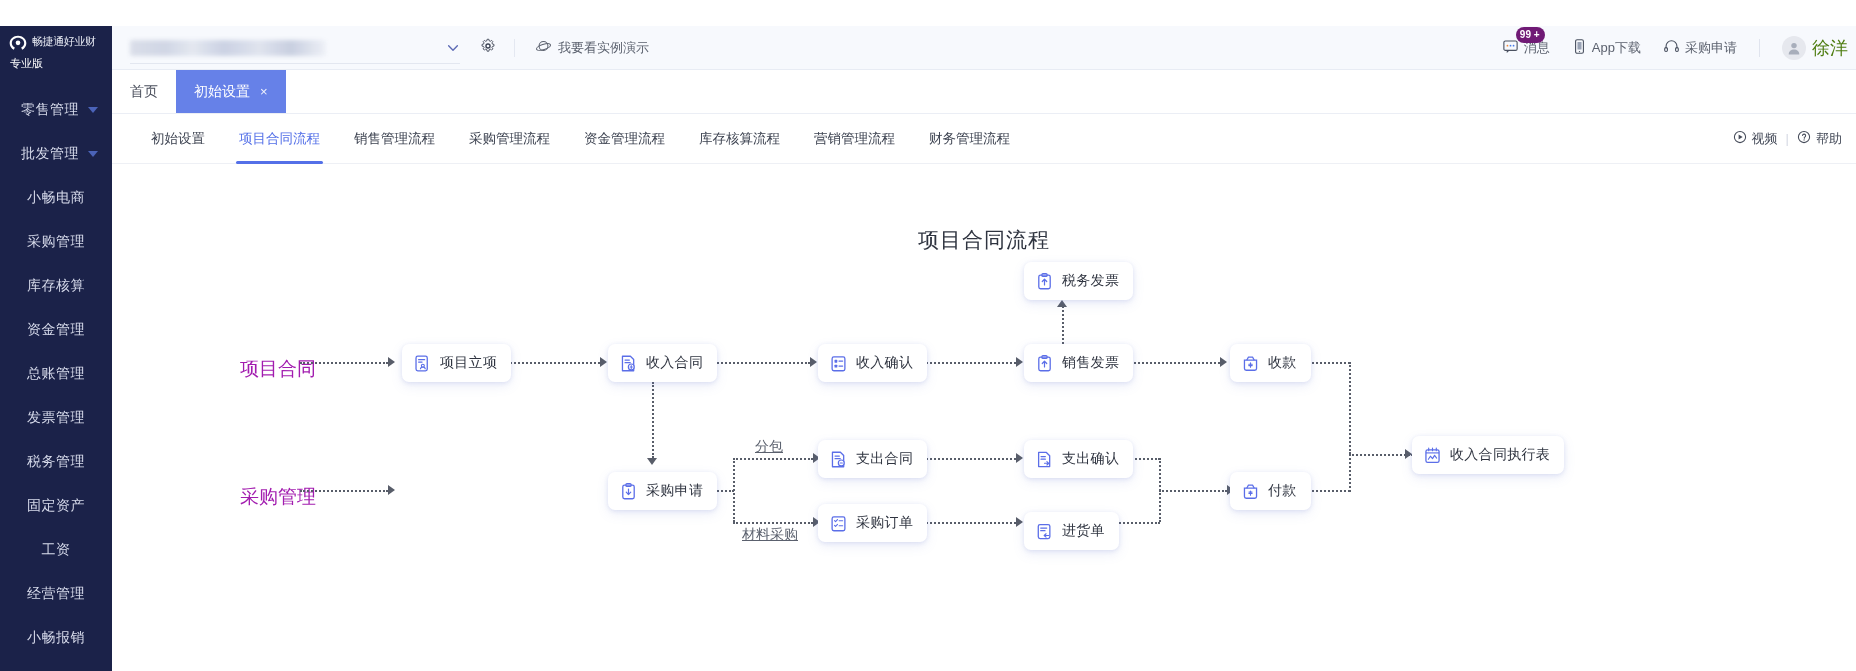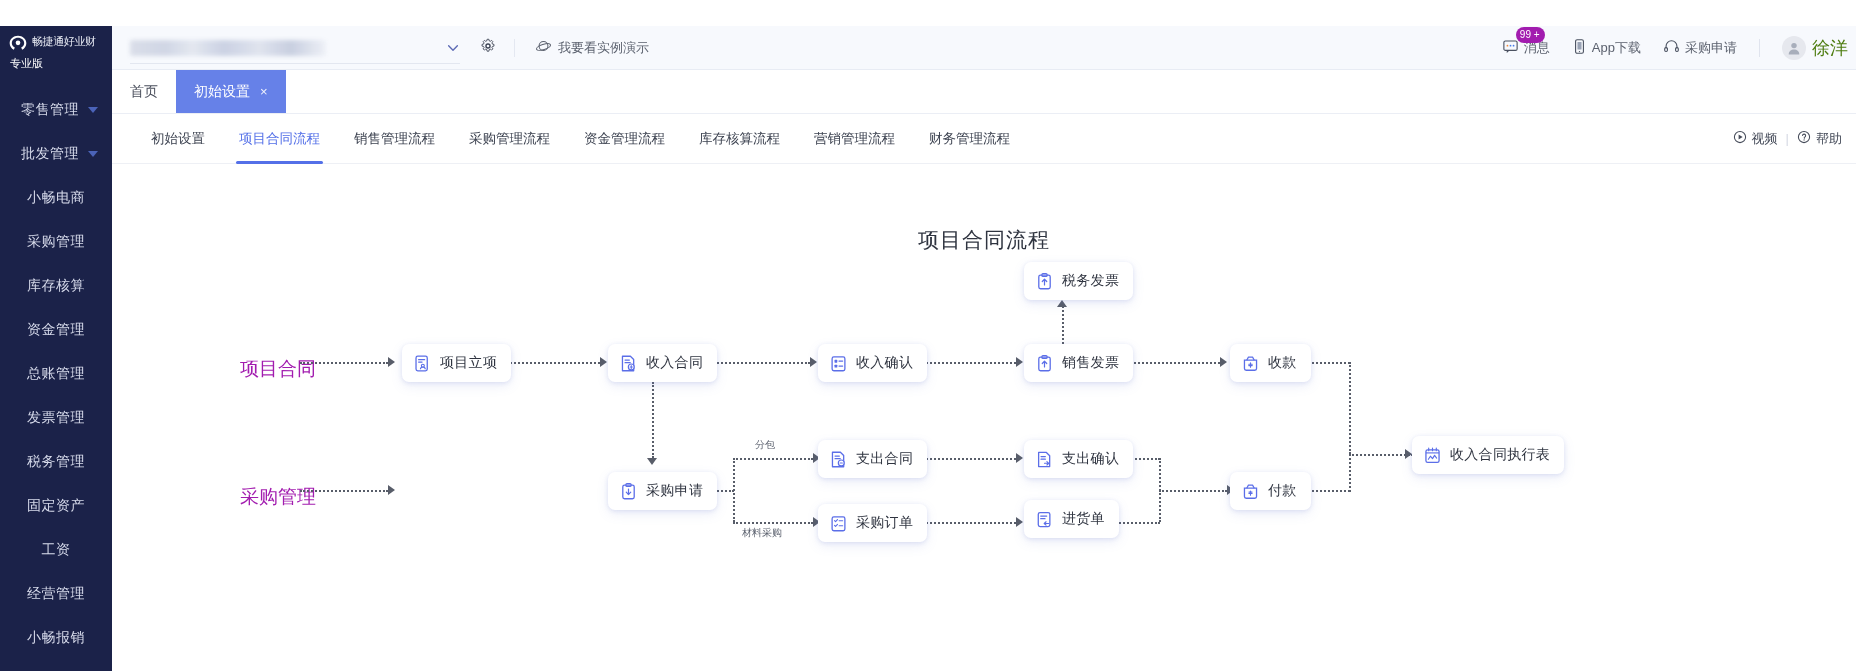--- a/index.html
+++ b/index.html
@@ -80,8 +80,8 @@
   }
   .badge {
     position:absolute; left:14px; top:-11px;
-    background:#a21caf; color:#fff; font-size:10px; line-height:1;
-    padding:3px 5px 3px 4px; border-radius:9px; font-weight:normal; white-space:nowrap;
+    background:#701a75; color:#fff; font-size:10px; line-height:1;
+    padding:3px 5px 3px 4px; border-radius:9px; font-weight:bold; white-space:nowrap;
   }
   .hdr-sep { width:1px; height:18px; background:#e0e4ee; }
   .avatar-wrap { display:flex; align-items:center; gap:6px; }

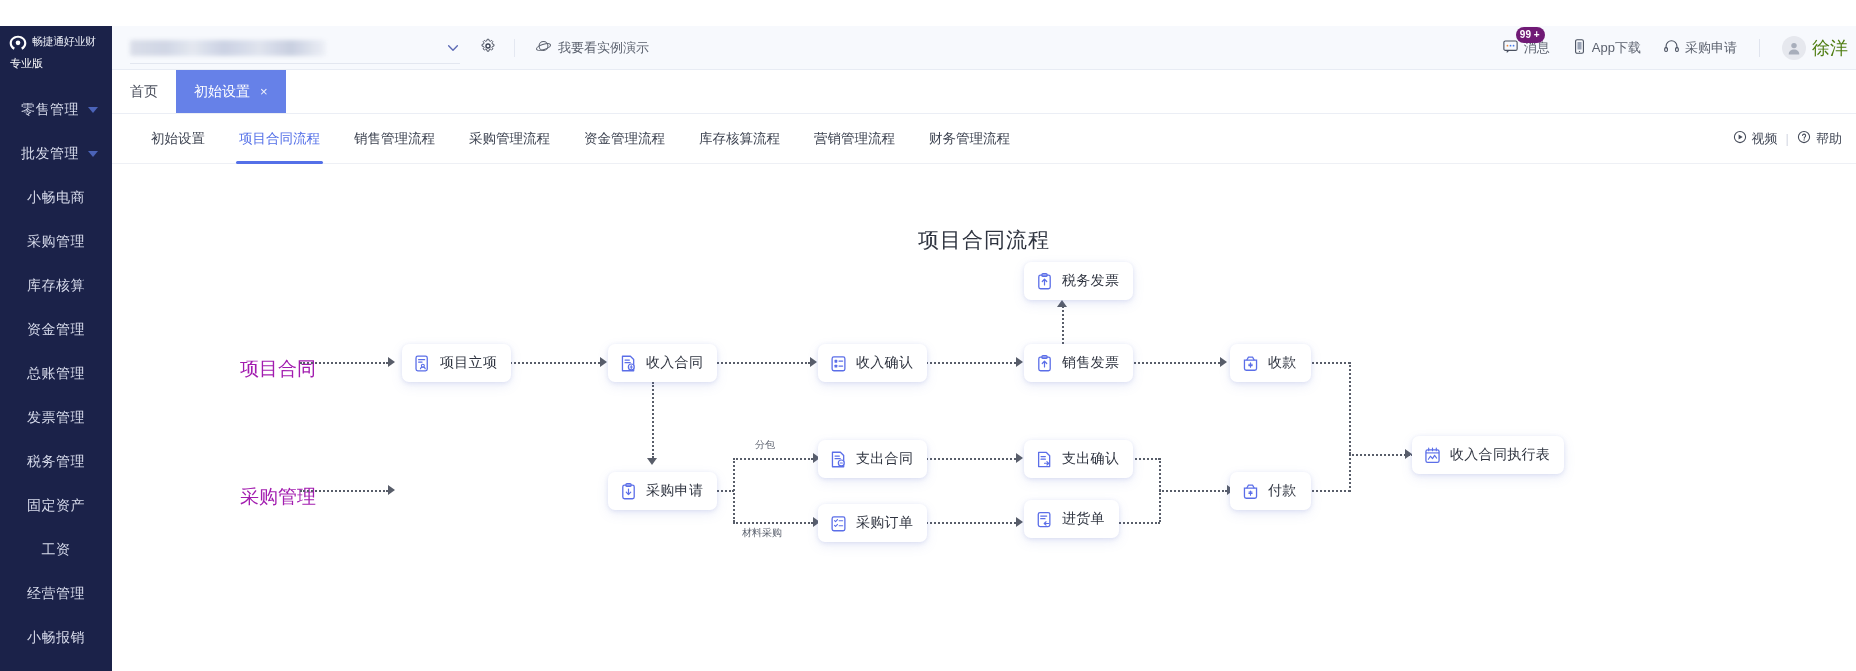--- a/index.html
+++ b/index.html
@@ -169,7 +169,7 @@
     border-top:7px solid #585d69;
   }
   .edge-label {
-    position:absolute; font-size:10px; color:#5b616e; white-space:nowrap;
+    position:absolute; font-size:14px; color:#5b616e; white-space:nowrap;text-decoration:underline;
   }
 </style>
 </head>

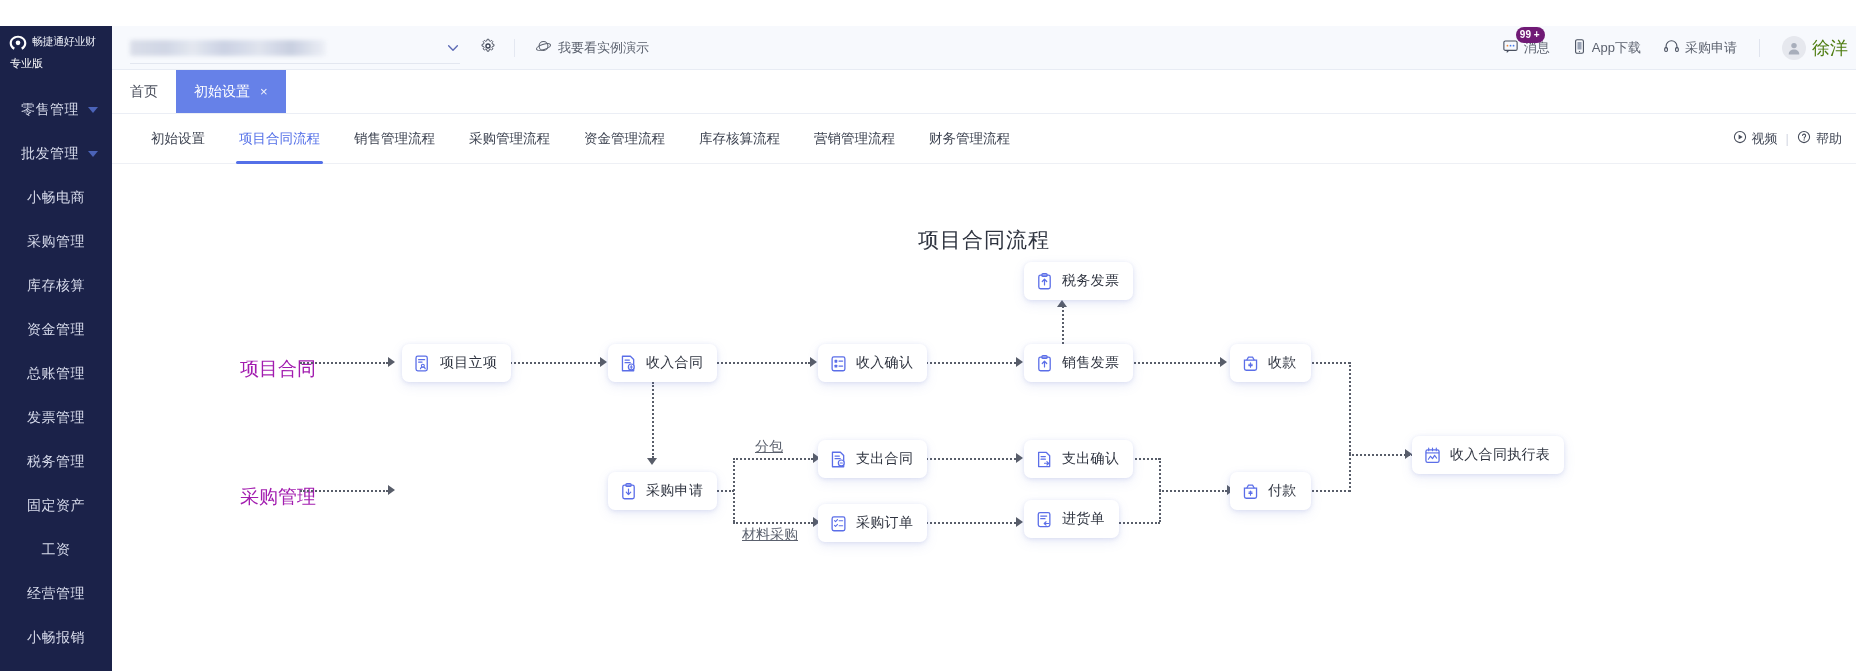--- a/index.html
+++ b/index.html
@@ -538,7 +538,7 @@
       <span class="nlabel">支出确认</span>
     </div>
 
-    <div class="node" style="left:912px; top:336px;">
+    <div class="node" style="left:912px; top:348px;">
       <span class="nicon">
         <svg width="19" height="19" viewBox="0 0 22 22">
           <rect x="3.8" y="3" width="13.4" height="16.2" rx="2" fill="none" stroke="#5b6ee8" stroke-width="1.5"></rect>

